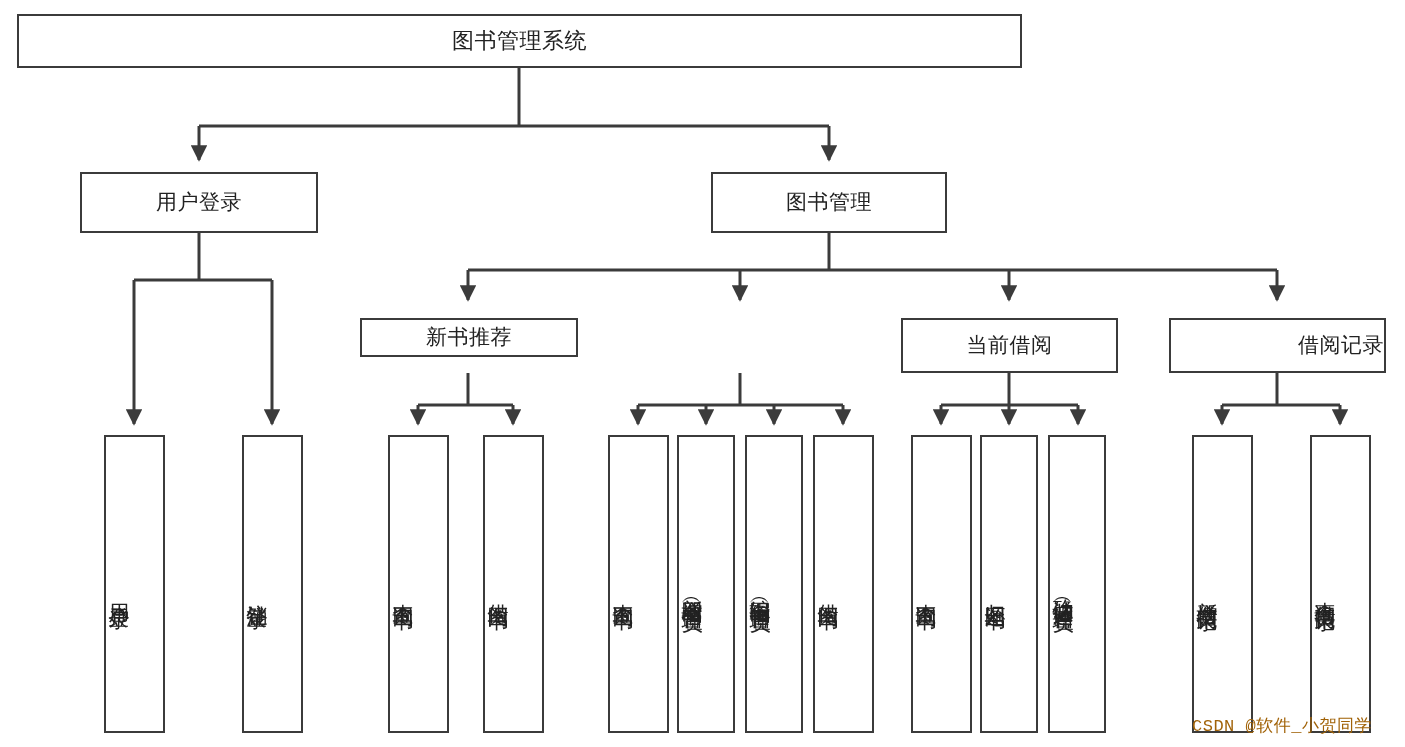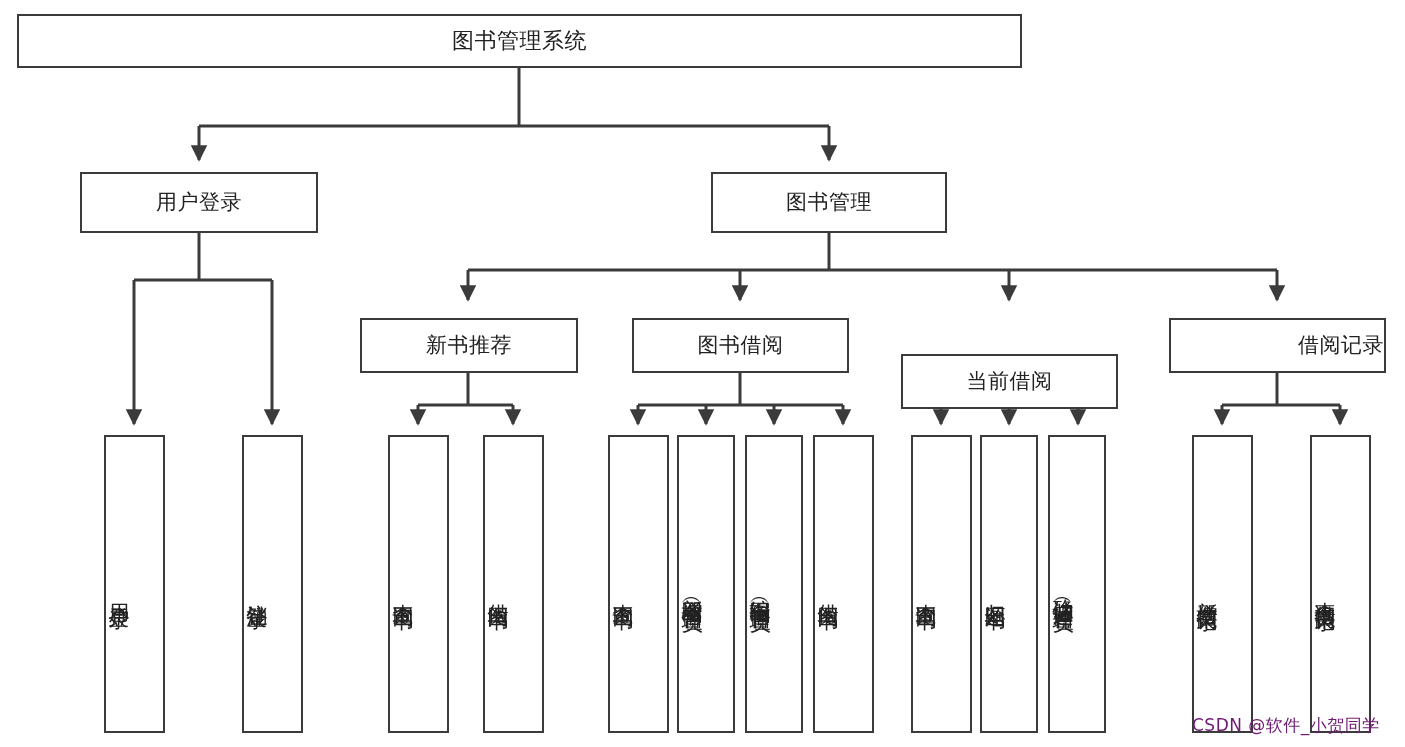--- a/index.html
+++ b/index.html
@@ -138,7 +138,7 @@
     <span class="node-label">图书管理</span>
   </div>
 
-  <div class="node" style="left:360px; top:318px; width:218px; height:55px;">
+  <div class="node" style="left:360px; top:318px; width:218px; height:39px;">
     <span class="node-label">新书推荐</span>
   </div>
   <div class="node" style="left:632px; top:318px; width:217px; height:55px;">

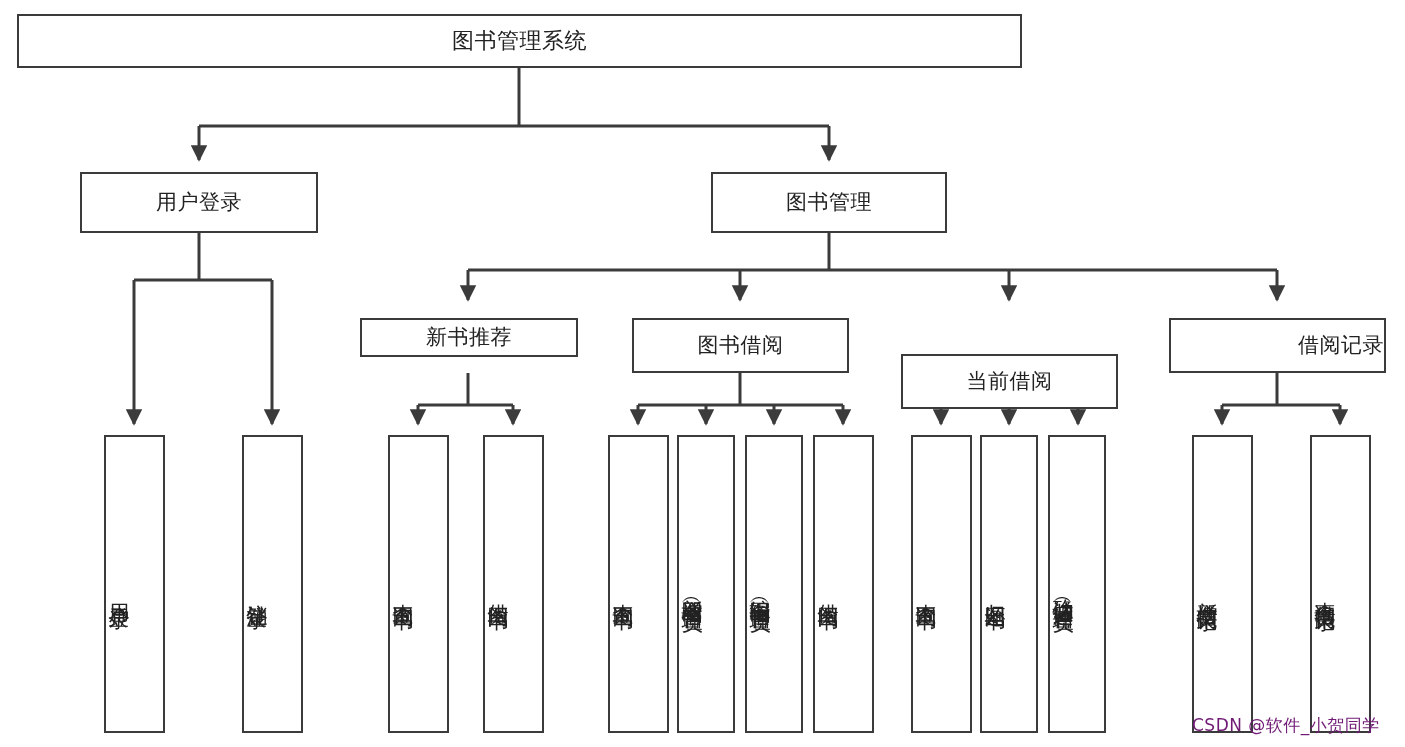--- a/index.html
+++ b/index.html
@@ -141,9 +141,6 @@
   <div class="node" style="left:360px; top:318px; width:218px; height:39px;">
     <span class="node-label">新书推荐</span>
   </div>
-  <div class="node" style="left:632px; top:318px; width:217px; height:55px;">
-    <span class="node-label">图书借阅</span>
-  </div>
   <div class="node" style="left:901px; top:318px; width:217px; height:55px;margin-top:36px;">
     <span class="node-label">当前借阅</span>
   </div>

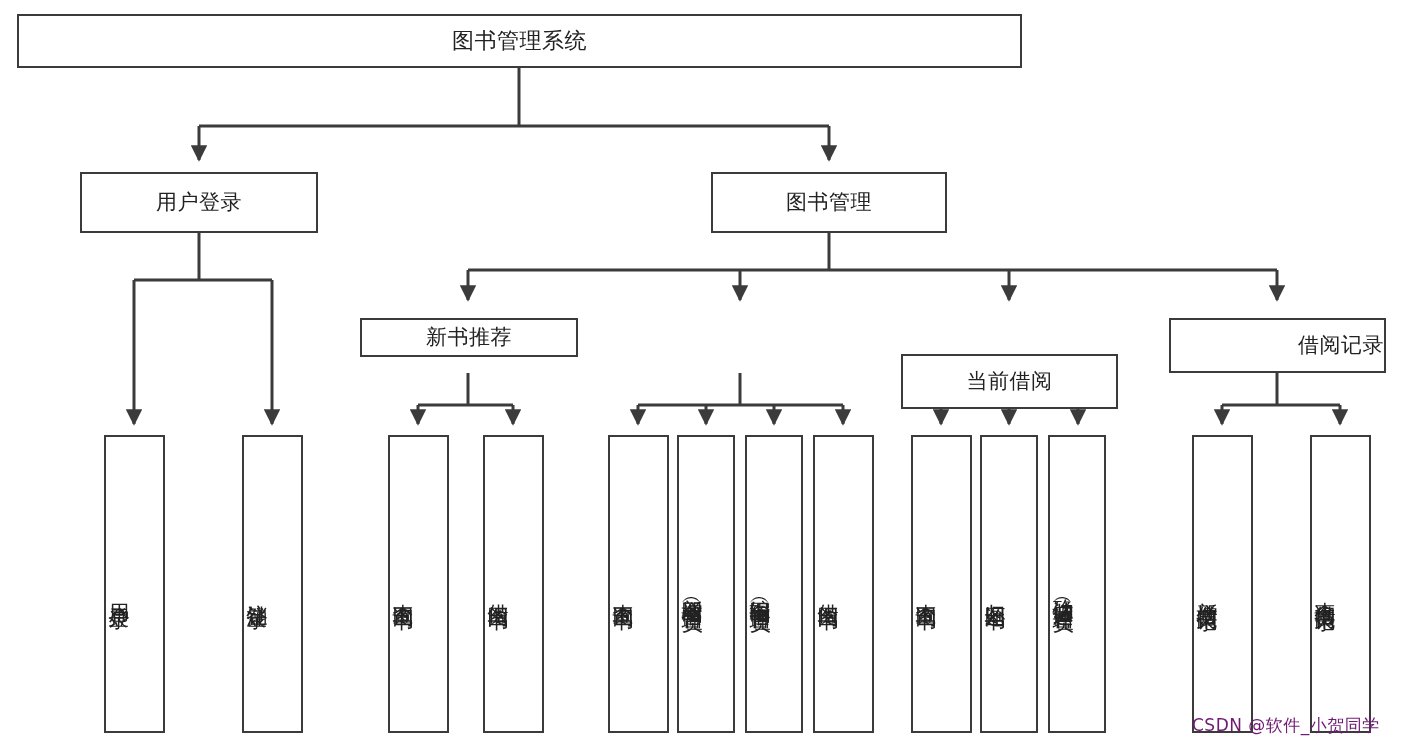--- a/index.html
+++ b/index.html
@@ -141,7 +141,7 @@
   <div class="node" style="left:360px; top:318px; width:218px; height:39px;">
     <span class="node-label">新书推荐</span>
   </div>
-  <div class="node" style="left:901px; top:318px; width:217px; height:55px;margin-top:36px;">
+  <div class="node" style="left:901px; top:318px; width:217px; height:55px;">
     <span class="node-label">当前借阅</span>
   </div>
   <div class="node" style="left:1169px; top:318px; width:217px; height:55px;justify-content:flex-end;">

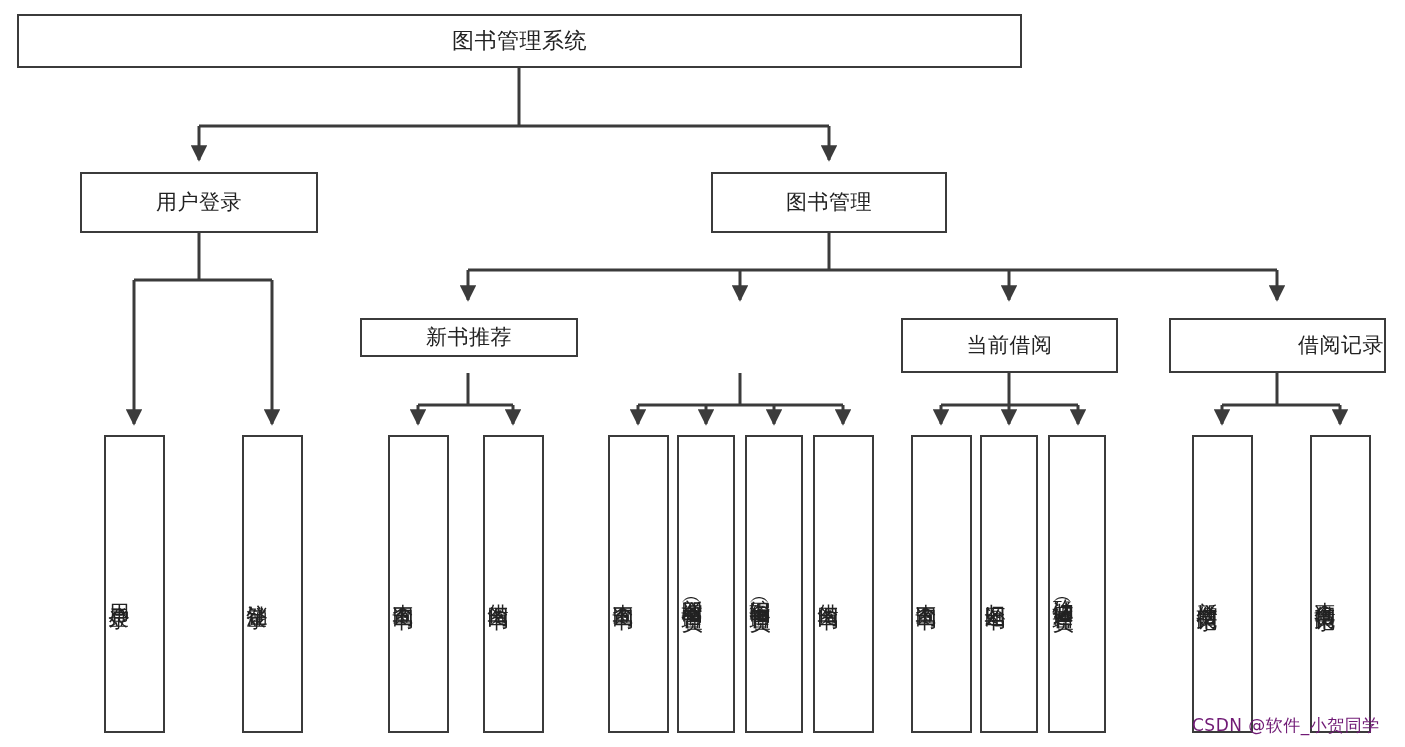--- a/index.html
+++ b/index.html
@@ -65,10 +65,11 @@
     left: 1192px;
     top: 714px;
     font-size: 17px;
-    color: #701a75;
+    color: #a16207;
     white-space: nowrap;
     z-index: 5;
     letter-spacing: 0.5px;
+    font-family: Liberation Mono, monospace;
   }
 </style>
 </head>

